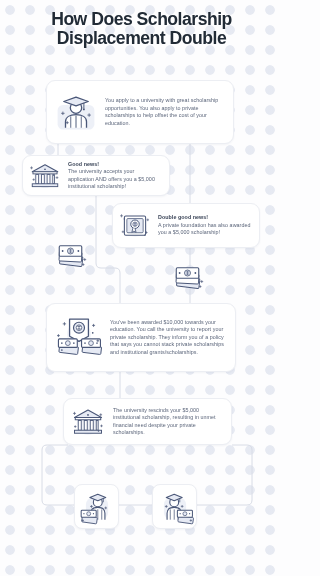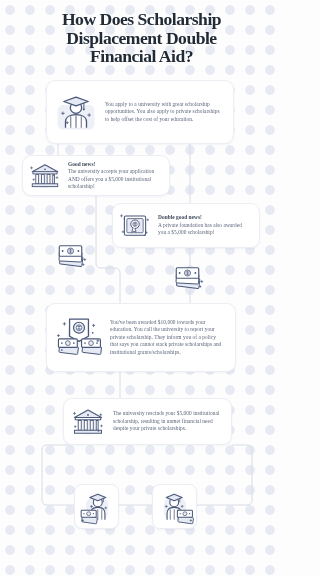--- a/index.html
+++ b/index.html
@@ -18,7 +18,7 @@
     z-index:0;
     pointer-events:none;
   }
-  #stage{position:absolute;inset:0;z-index:2;font-family:Liberation Serif, serif;}
+  #stage{position:absolute;inset:0;z-index:2;}
   #wires{position:absolute;inset:0;z-index:1;pointer-events:none;}
 
   .title{

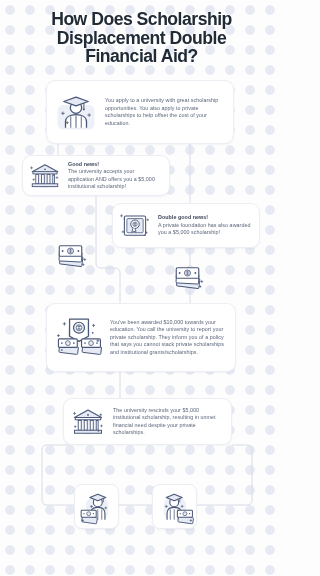--- a/index.html
+++ b/index.html
@@ -95,7 +95,6 @@
   <div class="title">
     <div>How Does Scholarship</div>
     <div>Displacement Double</div>
-    <div>Financial Aid?</div>
   </div>
 
   <div class="card" style="left:46px;top:80px;width:188px;height:64px;padding:8px 10px 8px 8px;gap:8px;">

